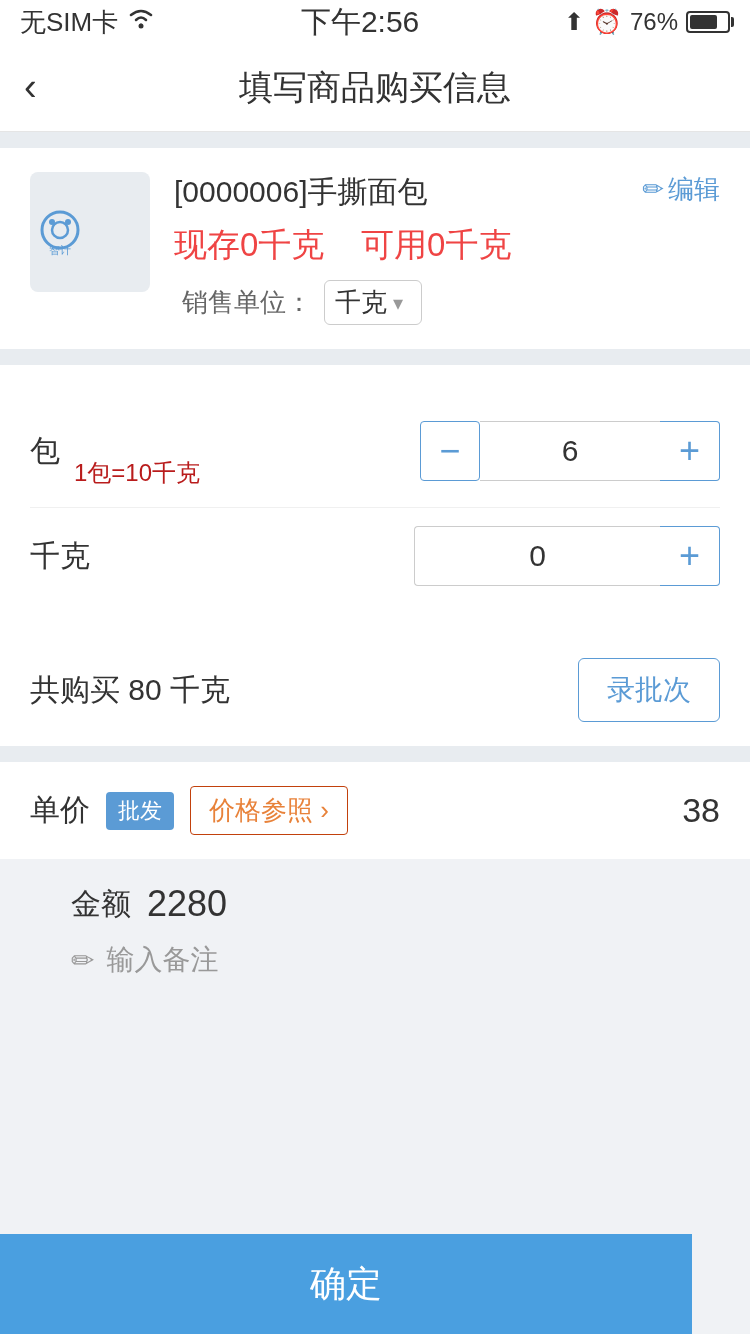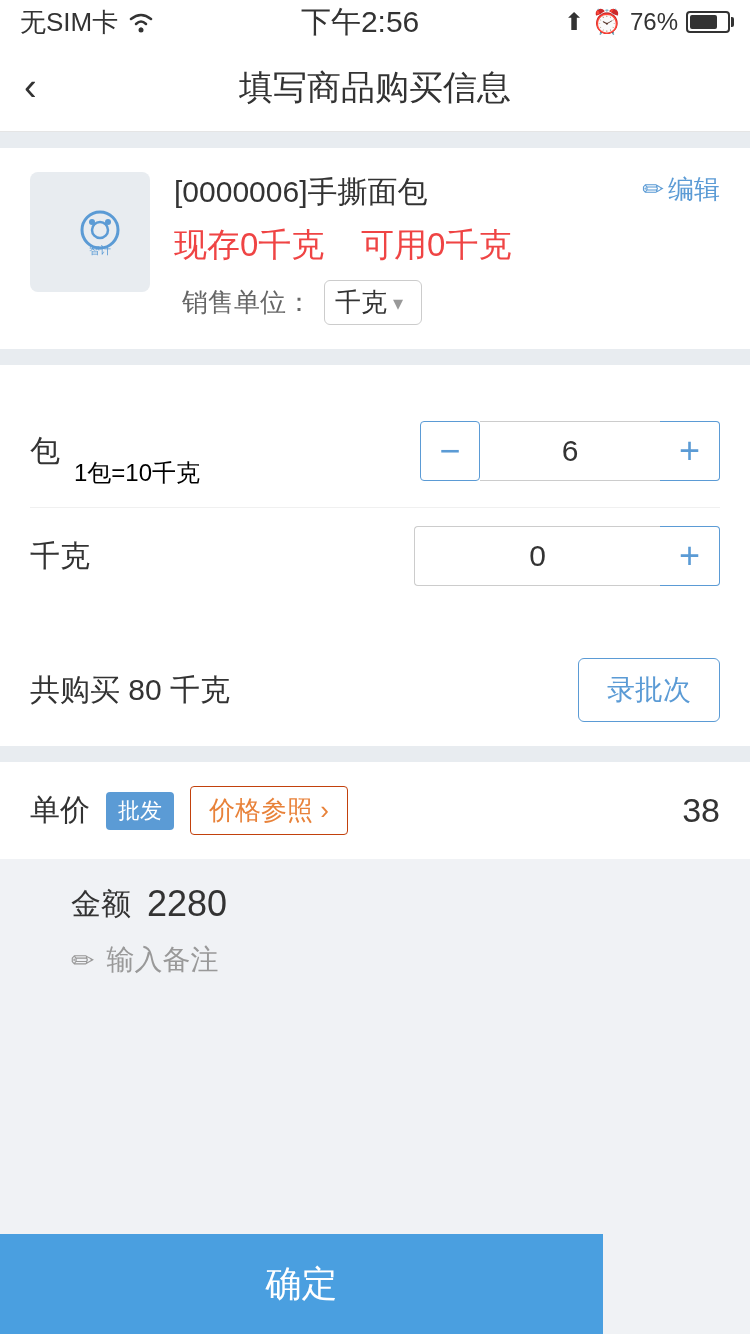--- a/index.html
+++ b/index.html
@@ -24,7 +24,7 @@
       font-size: 26px;
       color: #333;
     }
-    .status-left { display: flex; align-items: flex-end; gap: 8px; }
+    .status-left { display: flex; align-items: flex-start; gap: 8px; }
     .status-center { font-size: 30px; font-weight: 500; }
     .status-right { display: flex; align-items: center; gap: 8px; font-size: 24px; }
     .battery-icon {

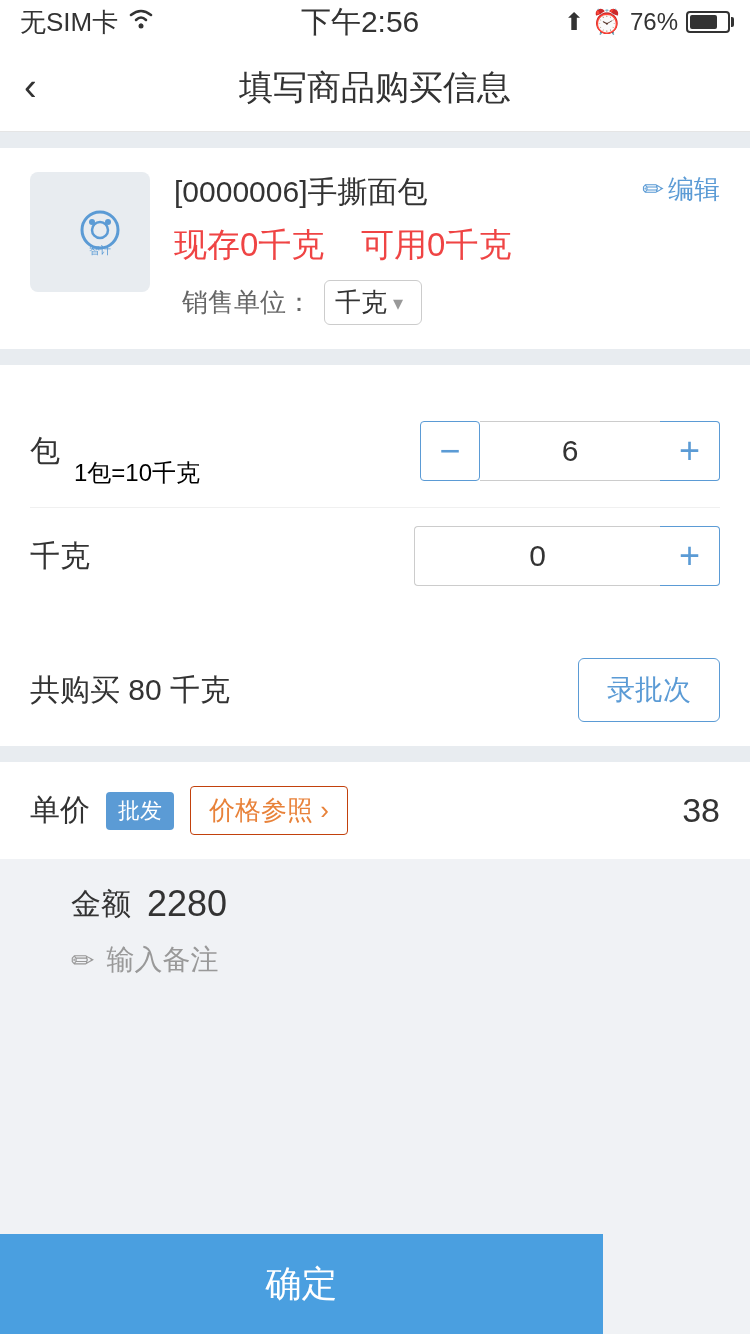--- a/index.html
+++ b/index.html
@@ -81,7 +81,7 @@
       border-radius: 8px;
       display: flex;
       align-items: center;
-      justify-content: flex-end;
+      justify-content: flex-start;
       flex-shrink: 0;
       color: #5b9bd5;
     }

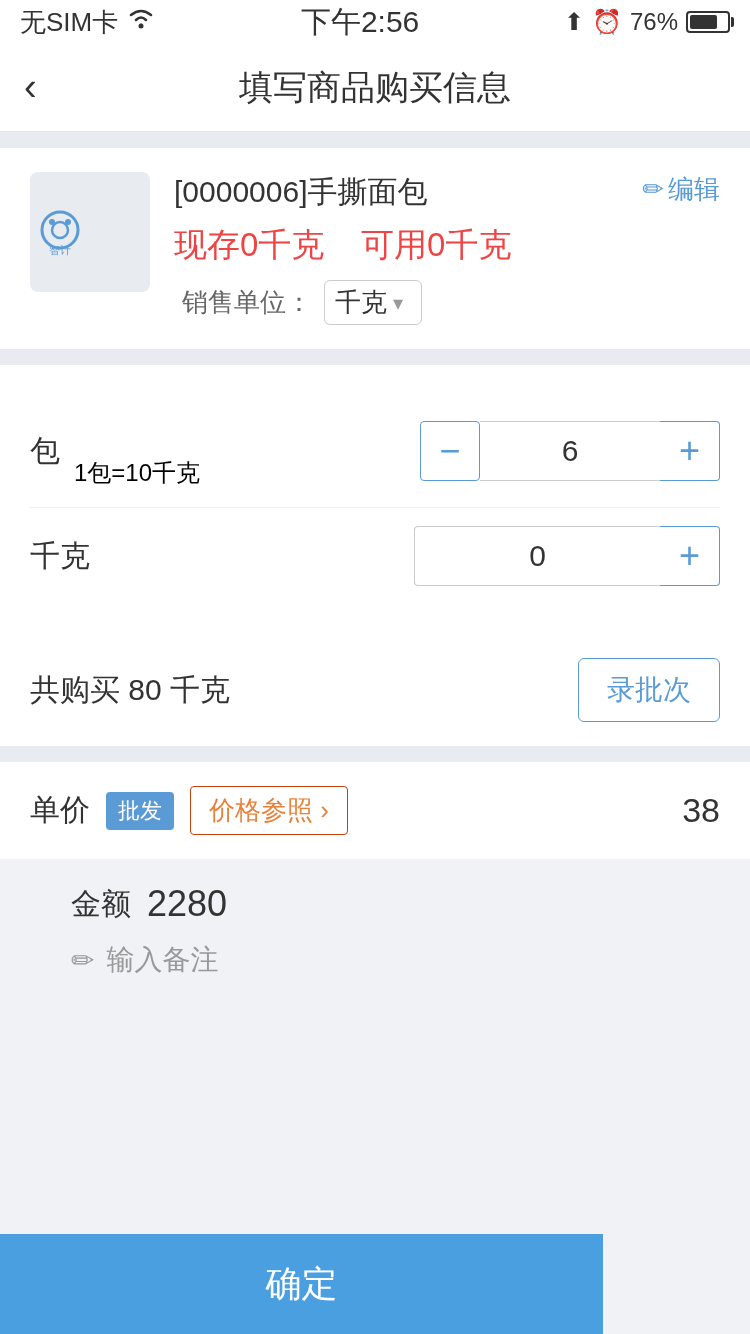--- a/index.html
+++ b/index.html
@@ -152,7 +152,7 @@
     }
     .form-label-hint {
       font-size: 24px;
-      color: #000000;
+      color: #b91c1c;
       margin-top: 44px;
     }
     .form-input-group {

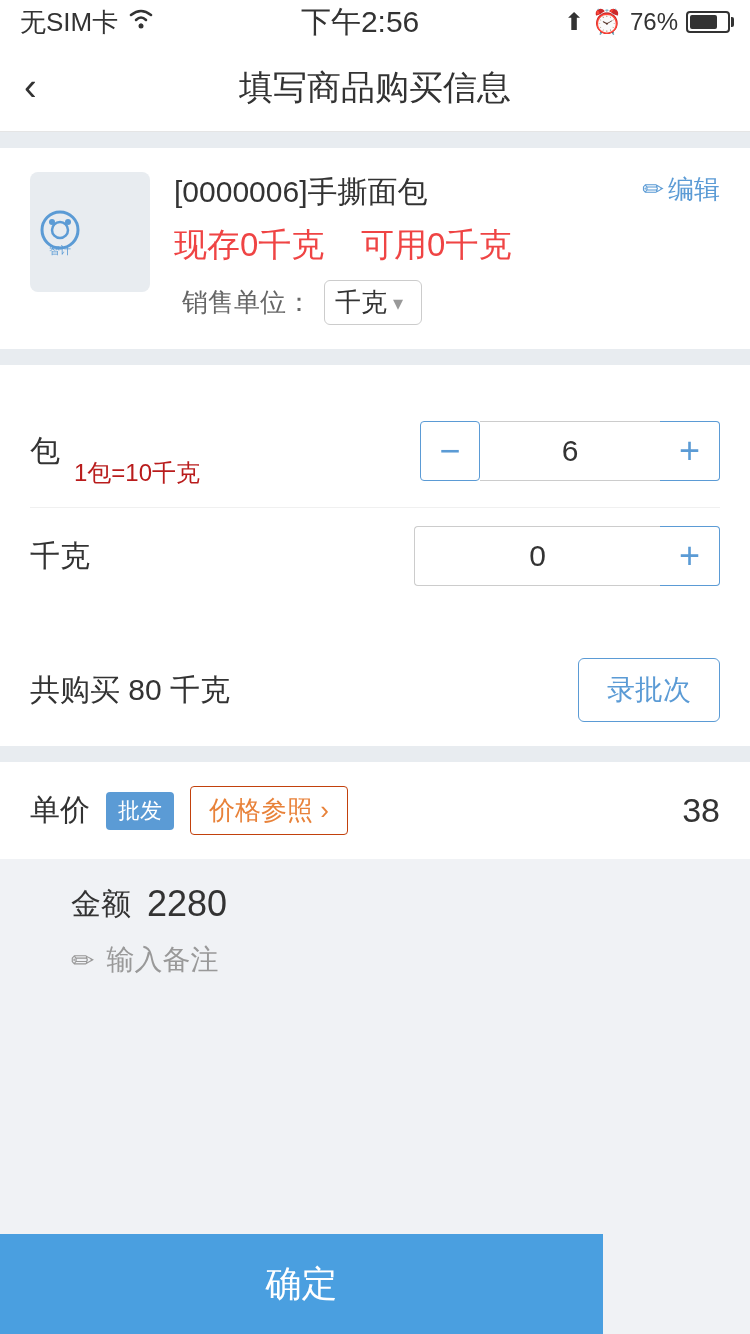--- a/index.html
+++ b/index.html
@@ -285,7 +285,7 @@
       position: fixed;
       bottom: 0;
       left: 0;
-      width: 603px;
+      width: 692px;
       height: 100px;
       background: #4a9fe0;
       color: #fff;

